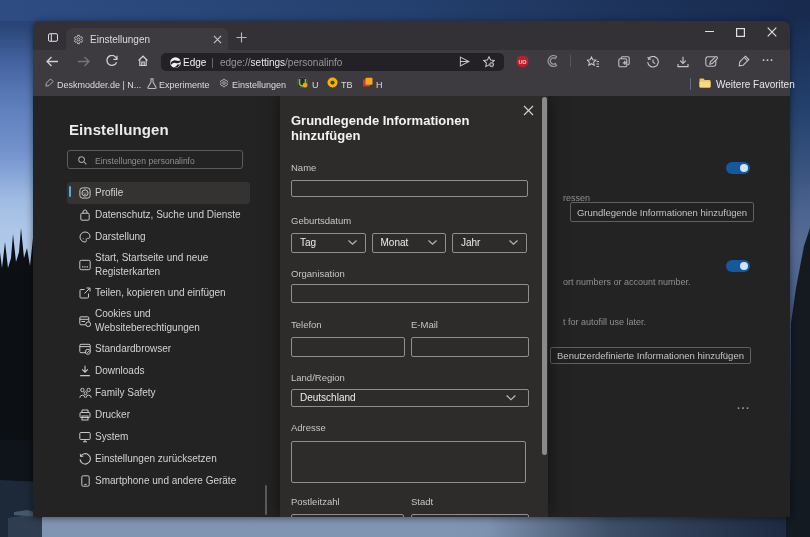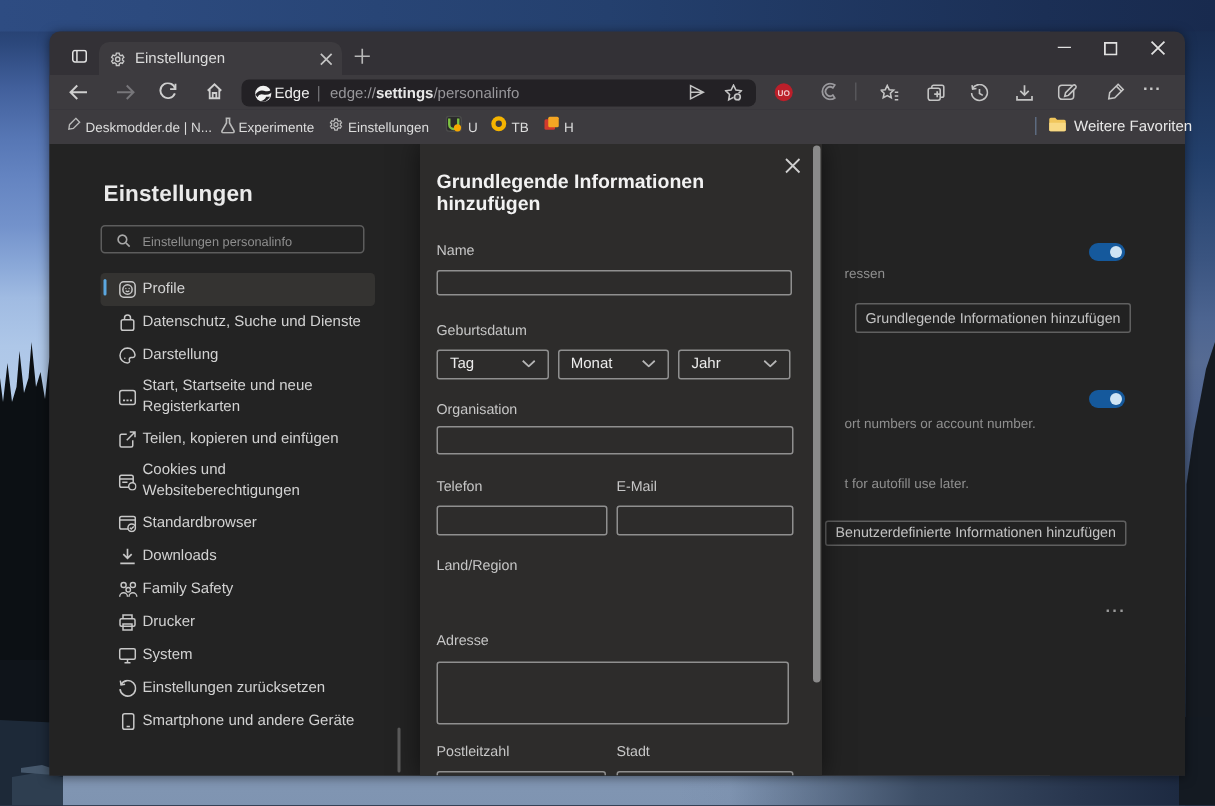--- a/index.html
+++ b/index.html
@@ -116,7 +116,7 @@
       </svg>
     <div class="abs" style="left:150px;top:36px;font-size:10px;font-weight:400;color:#f0f0f0">Edge</div>
     <div class="abs" style="left:178px;top:34.5px;font-size:11px;color:#6f6e72">|</div>
-    <div class="abs" style="left:187px;top:36px;font-size:10px;color:#97969a">edge://<b style="color:#e8e8e8;font-weight:700">settings</b>/personalinfo</div>
+    <div class="abs" style="left:187px;top:36px;font-size:10px;color:#97969a">edge://<b style="color:#e8e8e8;font-weight:400">settings</b>/personalinfo</div>
     <svg class="abs" style="left:426px;top:35px" width="11" height="11" viewBox="0 0 12 12" fill="none" stroke="#c4c4c4" stroke-width="1.1">
         <path d="M1.5 1.2 L10.8 6 L1.5 10.8 Z M1.5 6 H10.8"></path>
       </svg>

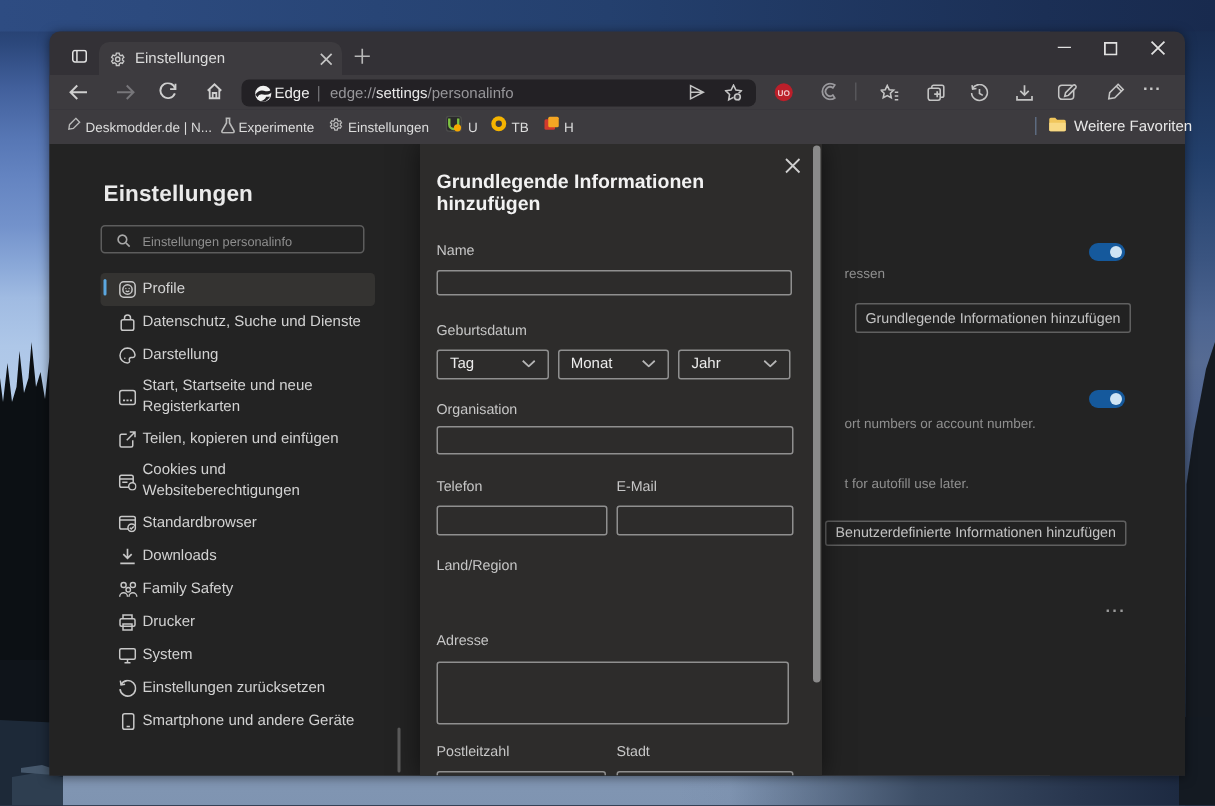--- a/index.html
+++ b/index.html
@@ -337,7 +337,7 @@
         </div>
       <div class="abs" style="left:231.5px;top:389px;width:2.5px;height:30px;border-radius:2px;background:#5c5c5c"></div>
 
-      <div class="dimtxt" style="left:530px;top:81px">ressen</div>
+      <div class="dimtxt" style="left:530px;top:97px">ressen</div>
       <div class="dimbtn" style="left:537px;top:106px;width:184px;height:20px">Grundlegende Informationen hinzufügen</div>
       <div class="tgl" style="left:693px;top:65.5px"></div>
       <div class="dimtxt" style="left:530px;top:181px">ort numbers or account number.</div>

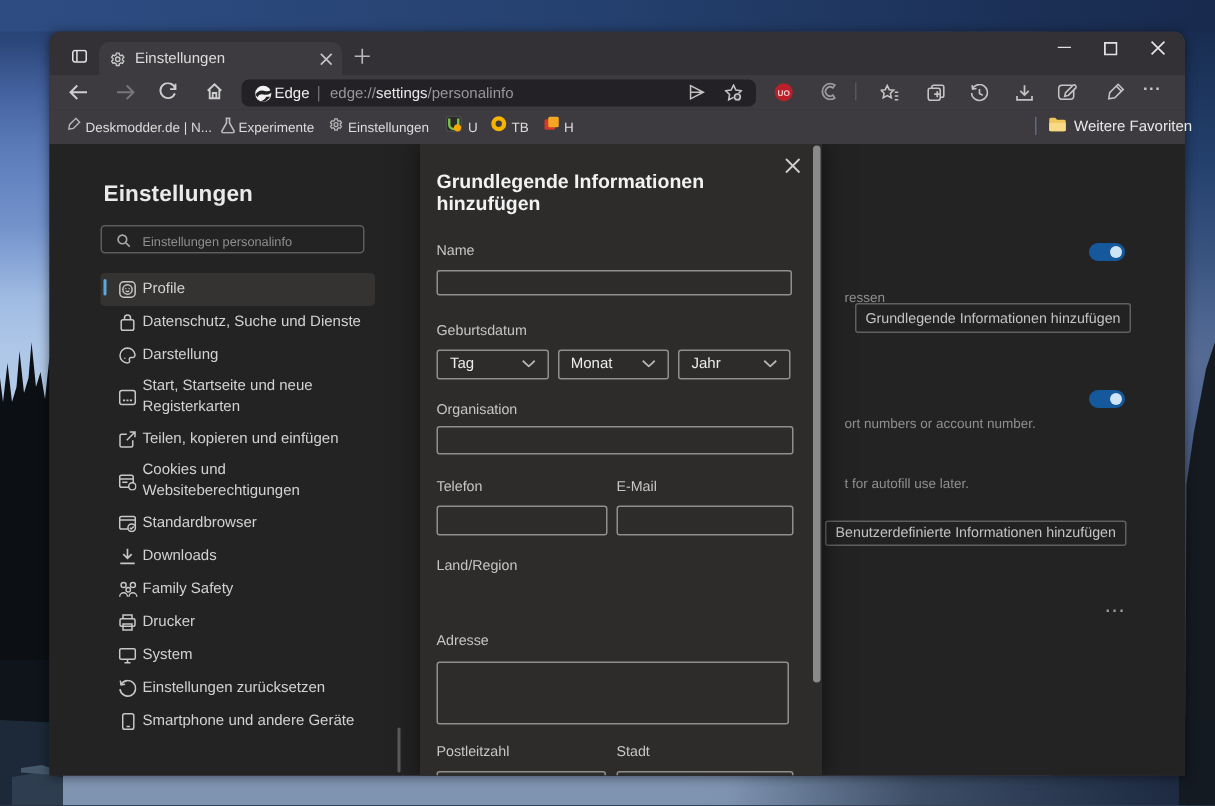--- a/index.html
+++ b/index.html
@@ -379,6 +379,12 @@
         <div class="inp" style="left:11px;top:240.5px;width:114px;height:20px"></div>
         <div class="inp" style="left:131px;top:240.5px;width:117.5px;height:20px"></div>
         <div class="lbl" style="top:275.5px">Land/Region</div>
+        <div class="sel2" style="left:11px;top:293px;width:238px;height:17.5px">
+            <span style="margin-left:8px">Deutschland</span>
+            <svg class="chev" style="right:12px" width="10" height="5.5" viewBox="0 0 9 5" fill="none" stroke="#b5b5b5" stroke-width="1.2">
+              <path d="M0.5 0.5 L4.5 4.2 L8.5 0.5"></path>
+            </svg>
+          </div>
         <div class="lbl" style="top:326px">Adresse</div>
         <div class="inp" style="left:11px;top:344.5px;width:235px;height:42.5px"></div>
         <div class="lbl" style="top:399.5px">Postleitzahl</div>

